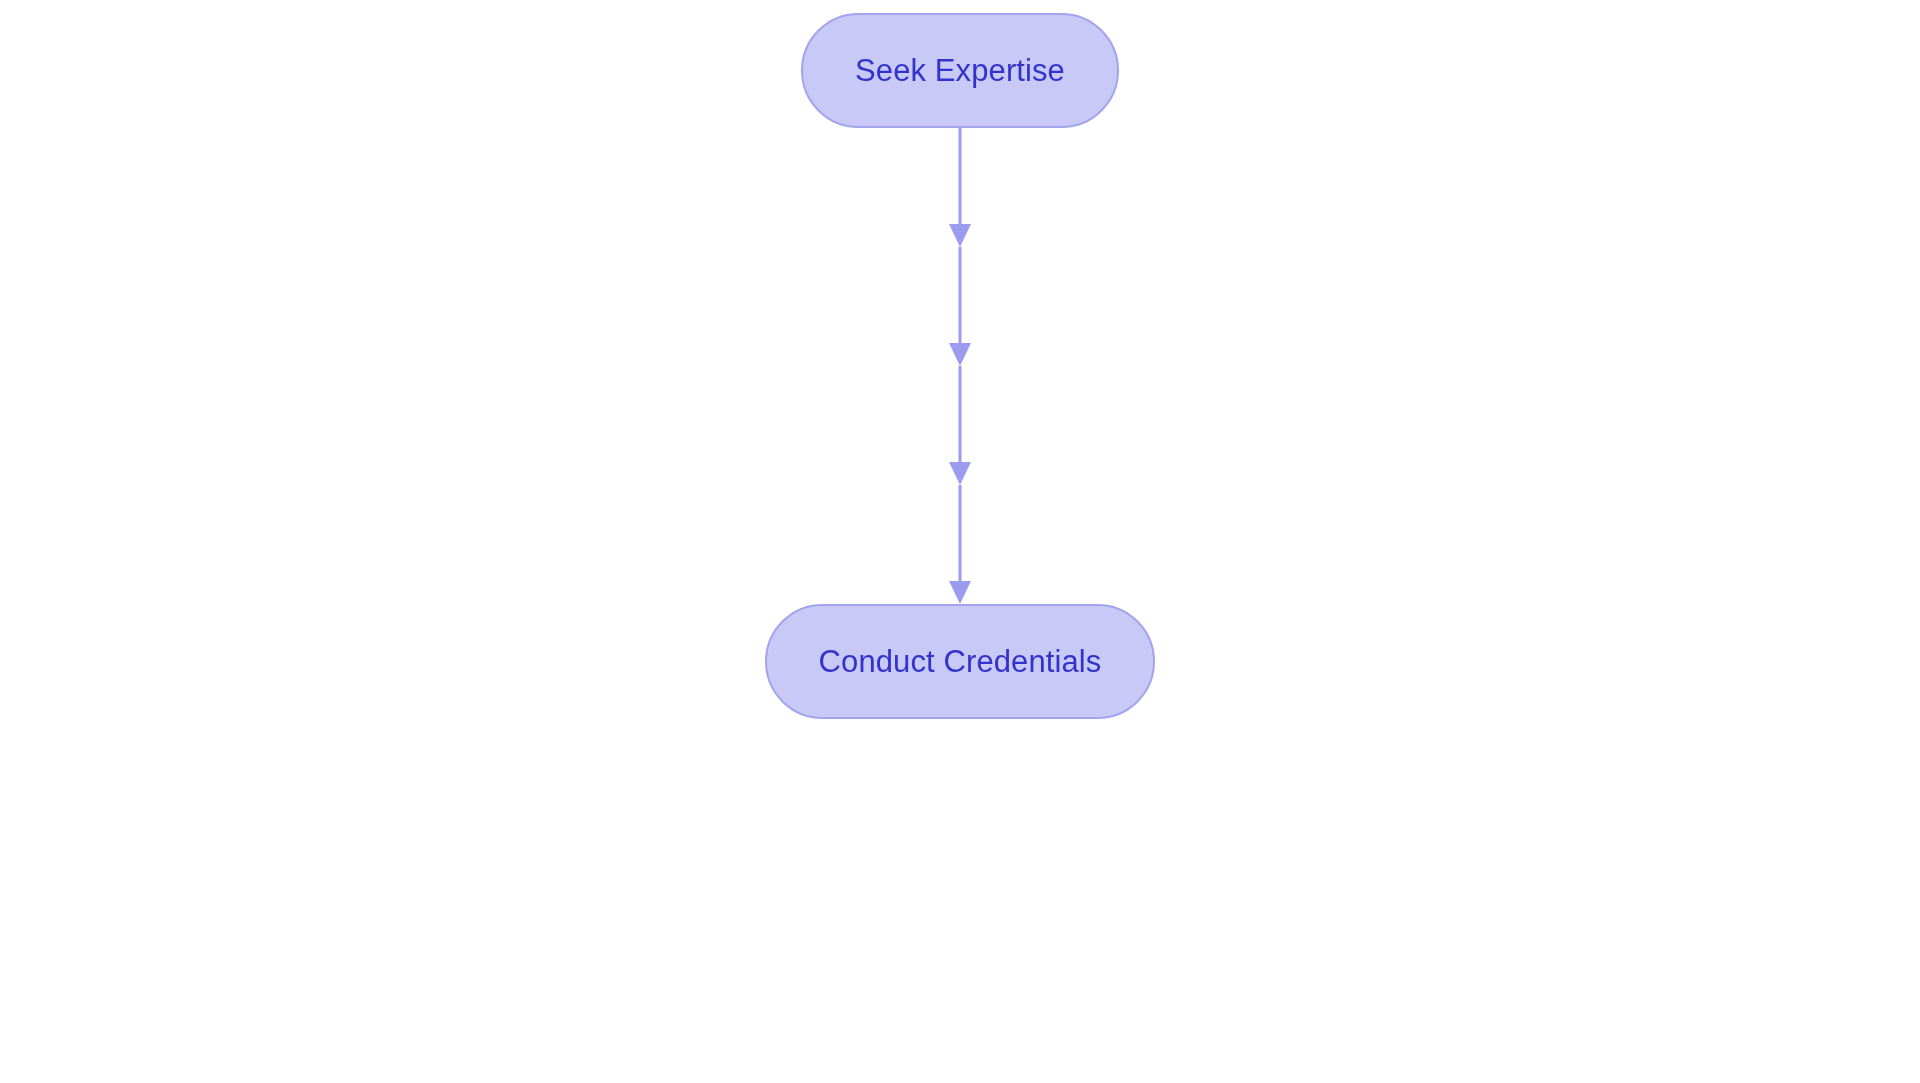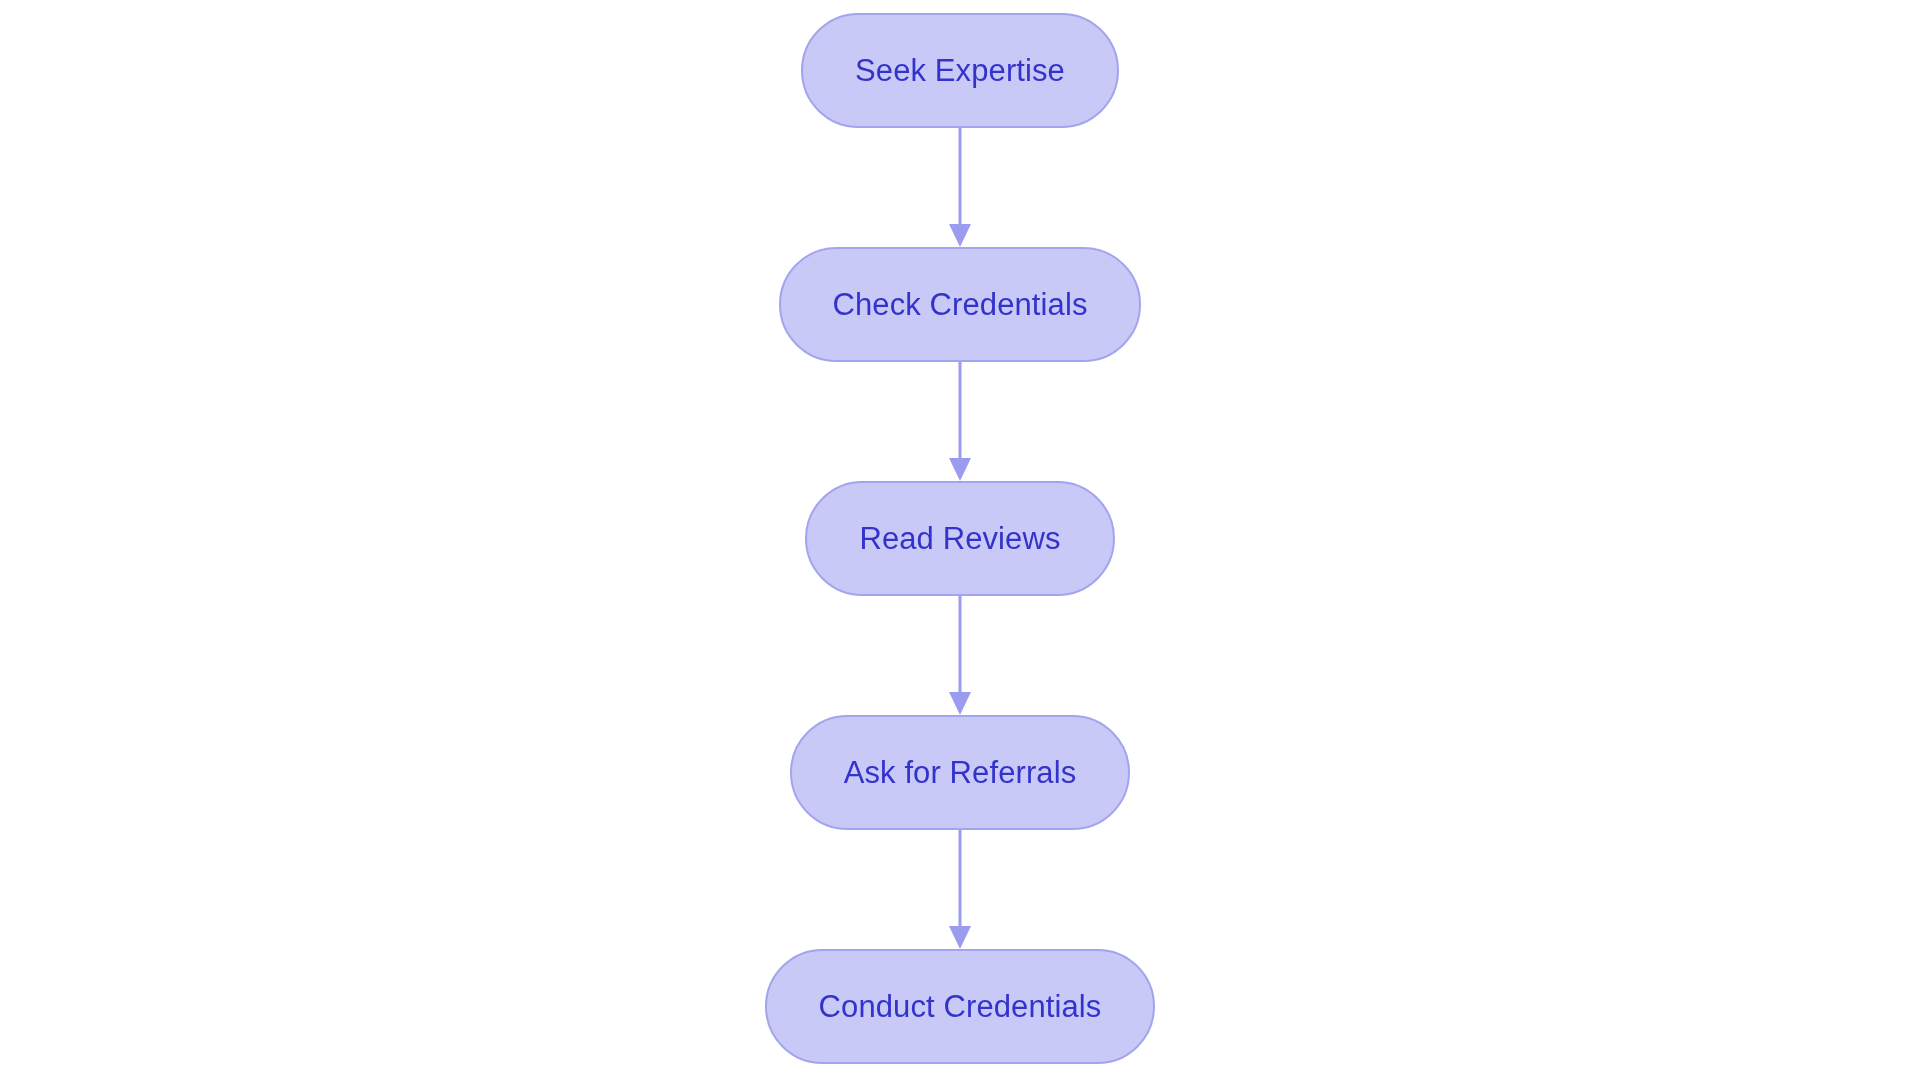--- a/index.html
+++ b/index.html
@@ -96,9 +96,6 @@
       </svg>
     </div>
 
-    <div class="flow-node">
-      <span class="flow-node-label">Check Credentials</span>
-    </div>
 
     <div class="flow-connector">
       <svg viewBox="0 0 40 119" xmlns="http://www.w3.org/2000/svg">

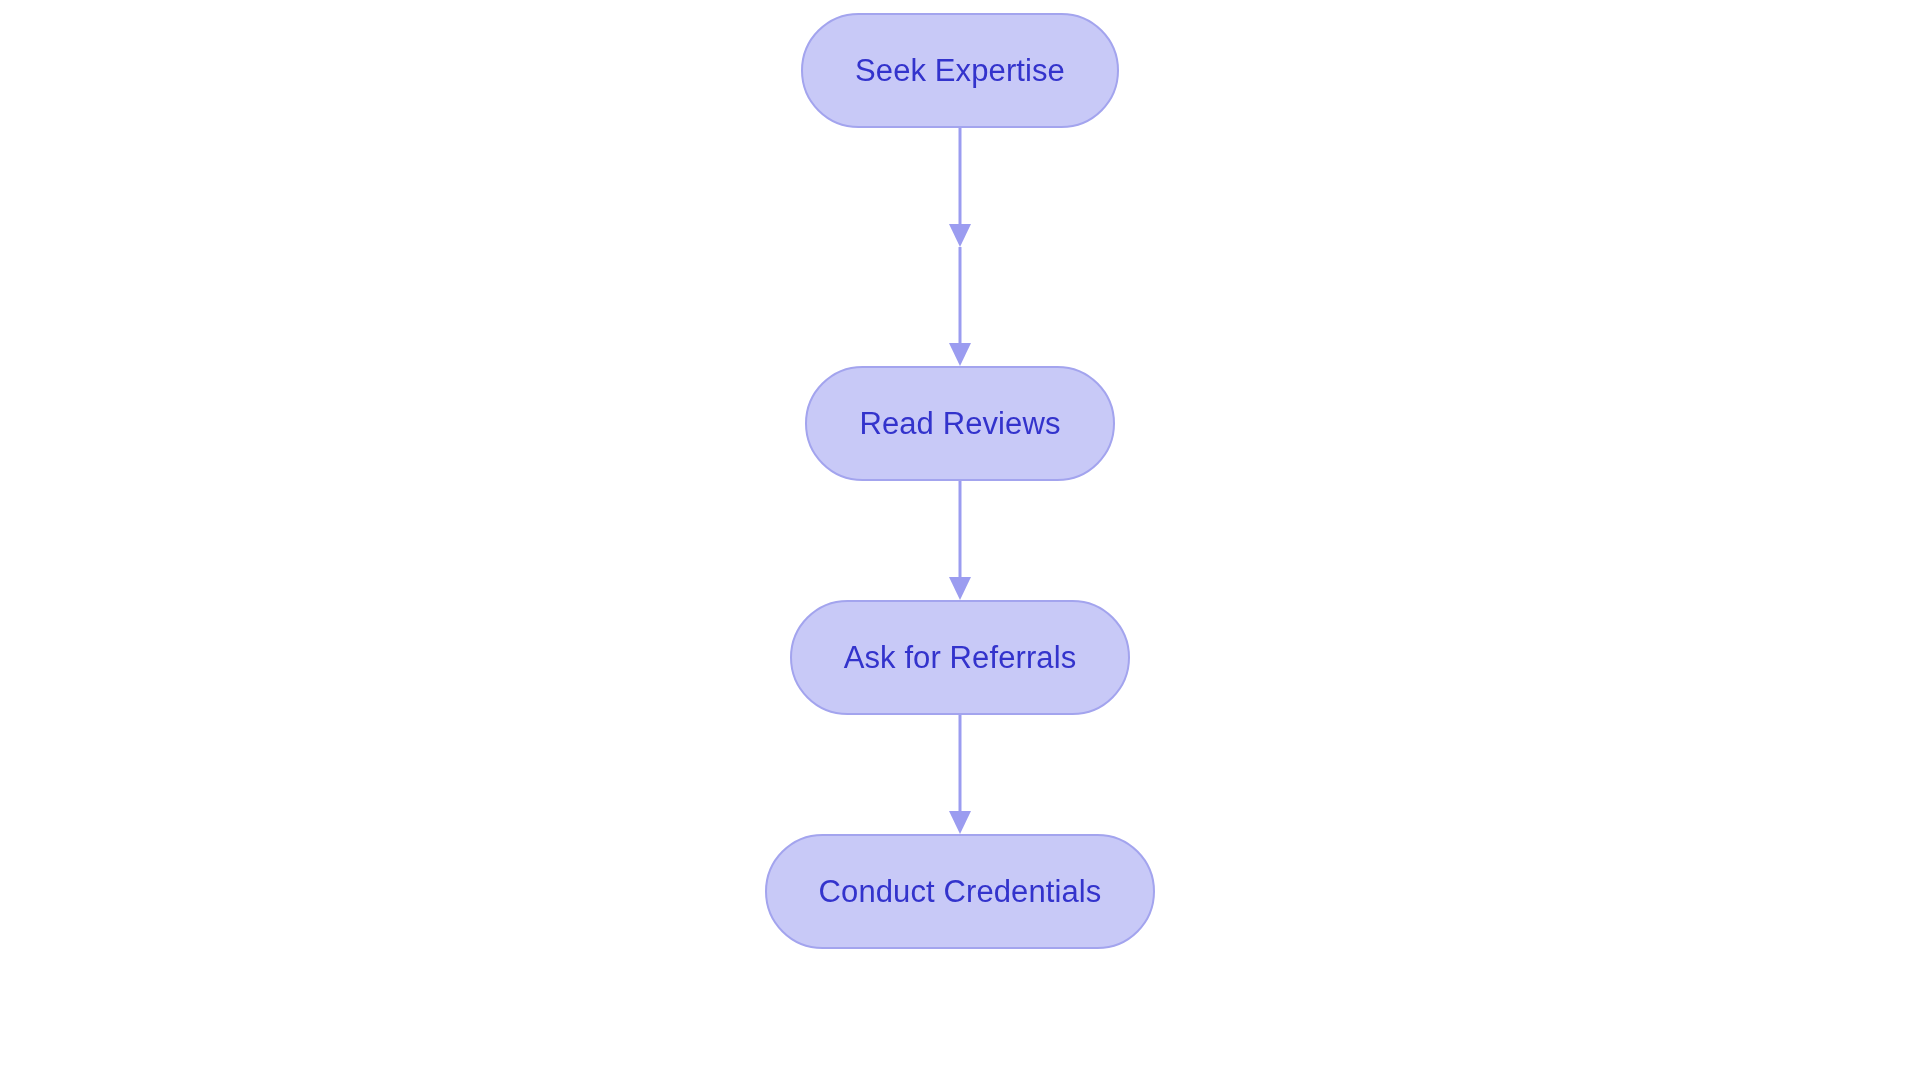--- a/index.html
+++ b/index.html
@@ -104,9 +104,6 @@
       </svg>
     </div>
 
-    <div class="flow-node">
-      <span class="flow-node-label">Read Reviews</span>
-    </div>
 
     <div class="flow-connector">
       <svg viewBox="0 0 40 119" xmlns="http://www.w3.org/2000/svg">

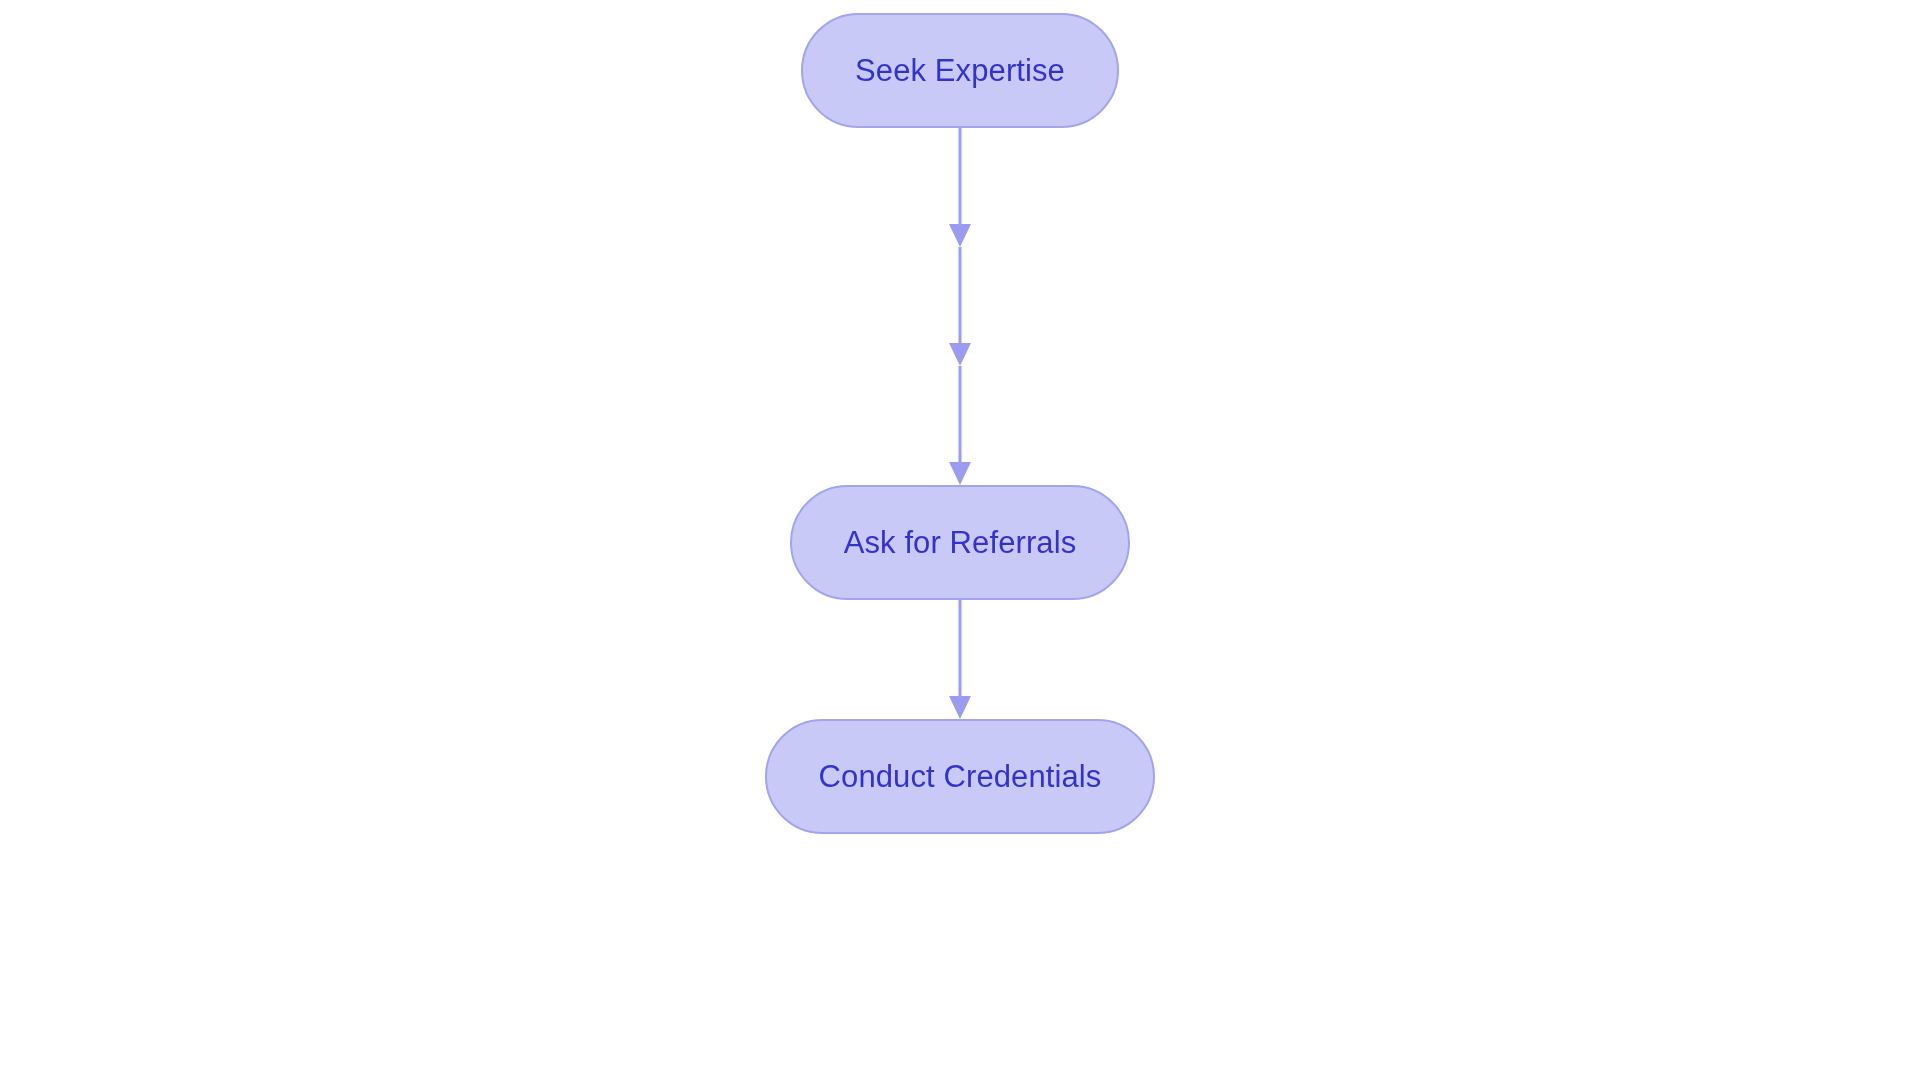--- a/index.html
+++ b/index.html
@@ -112,9 +112,6 @@
       </svg>
     </div>
 
-    <div class="flow-node">
-      <span class="flow-node-label">Ask for Referrals</span>
-    </div>
 
     <div class="flow-connector">
       <svg viewBox="0 0 40 119" xmlns="http://www.w3.org/2000/svg">

